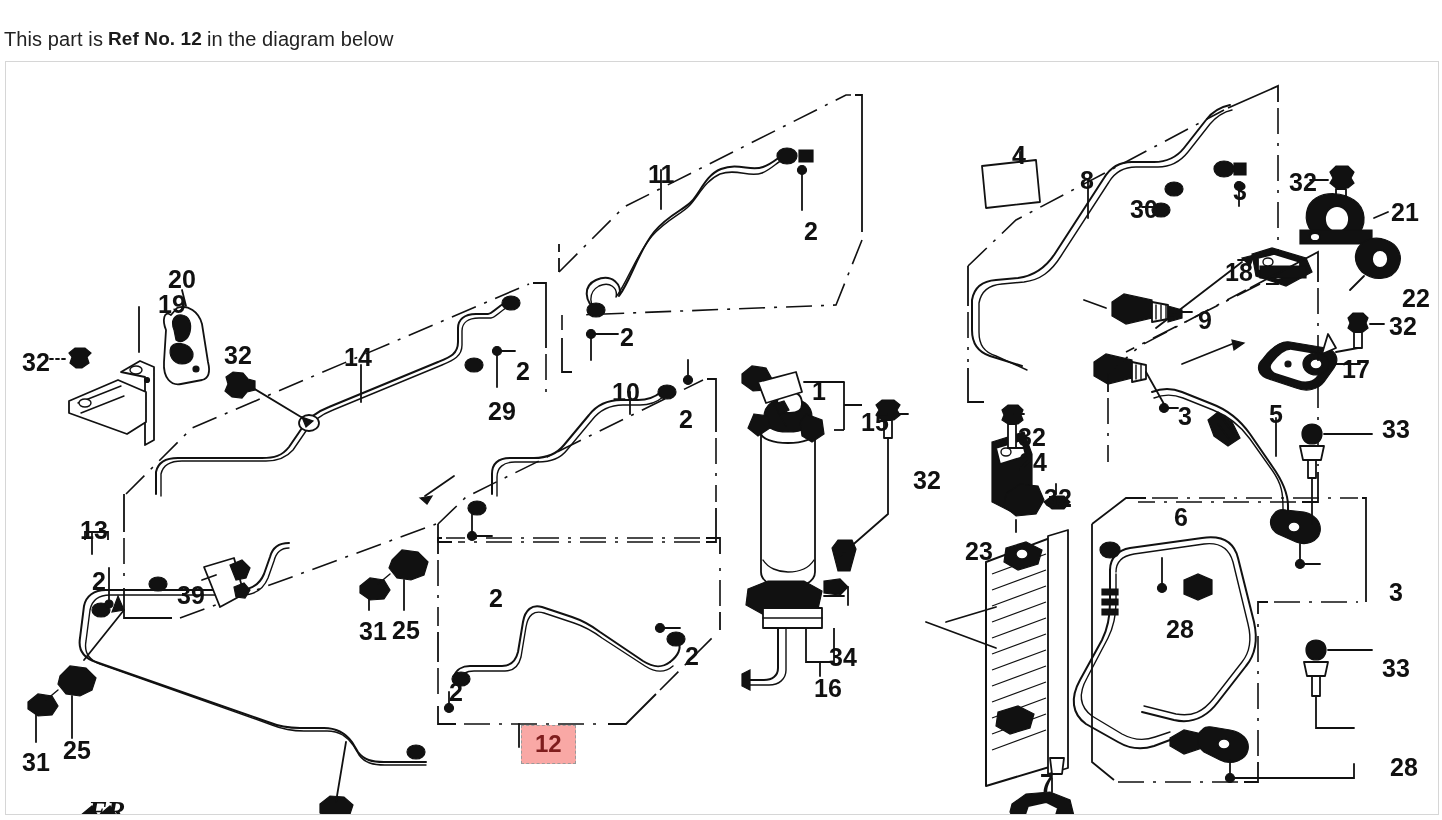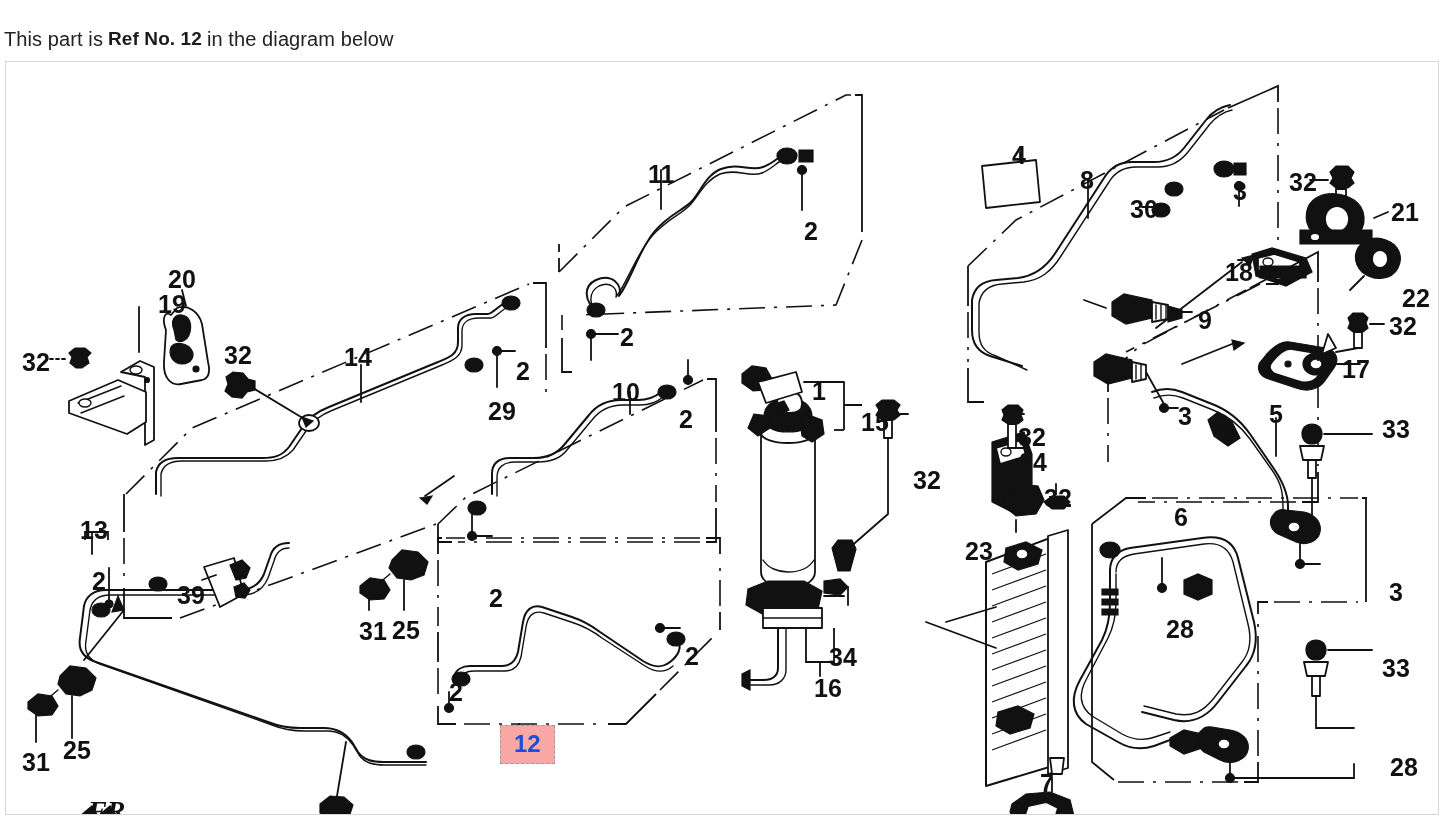--- a/index.html
+++ b/index.html
@@ -70,13 +70,14 @@
     position: absolute;
     background: #f9a8a5;
     border: 1px dashed #9a9a9a;
-    color: #1d4ed8;
+    color: #7f1d1d;
     font-weight: 700;
     font-size: 24px;
     line-height: 1;
     padding: 6px 13px 7px 13px;
     white-space: nowrap;
     user-select: none;
+    margin-left: 21px;
   }
   .fr-text {
     position: absolute;

